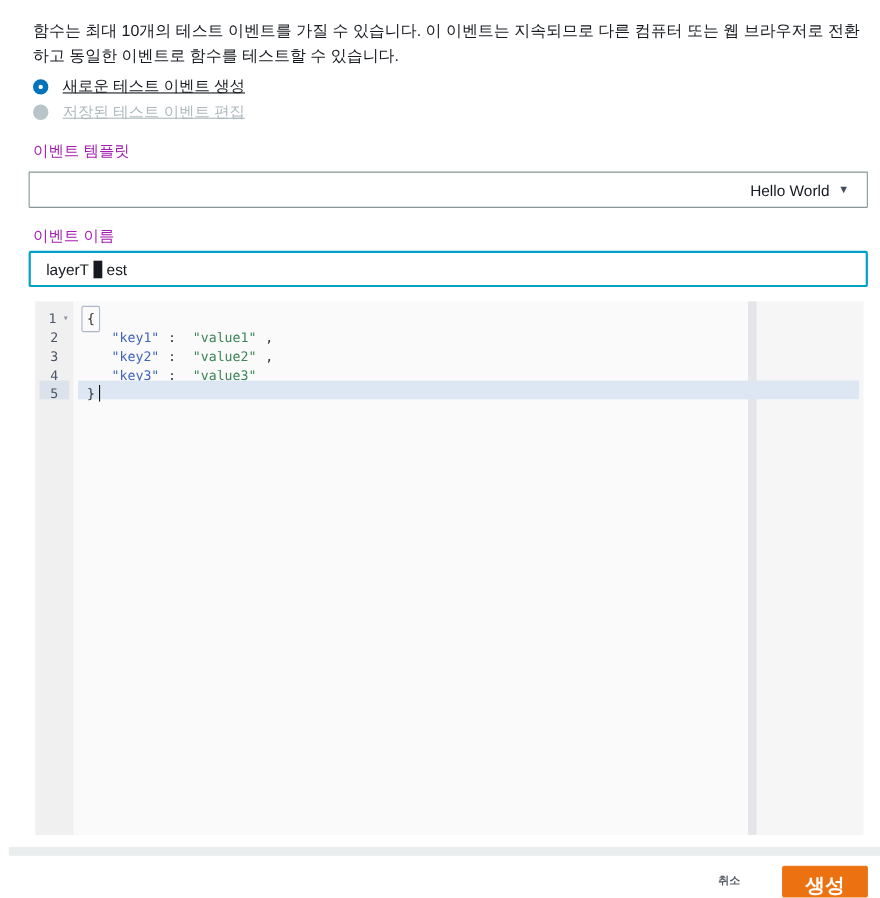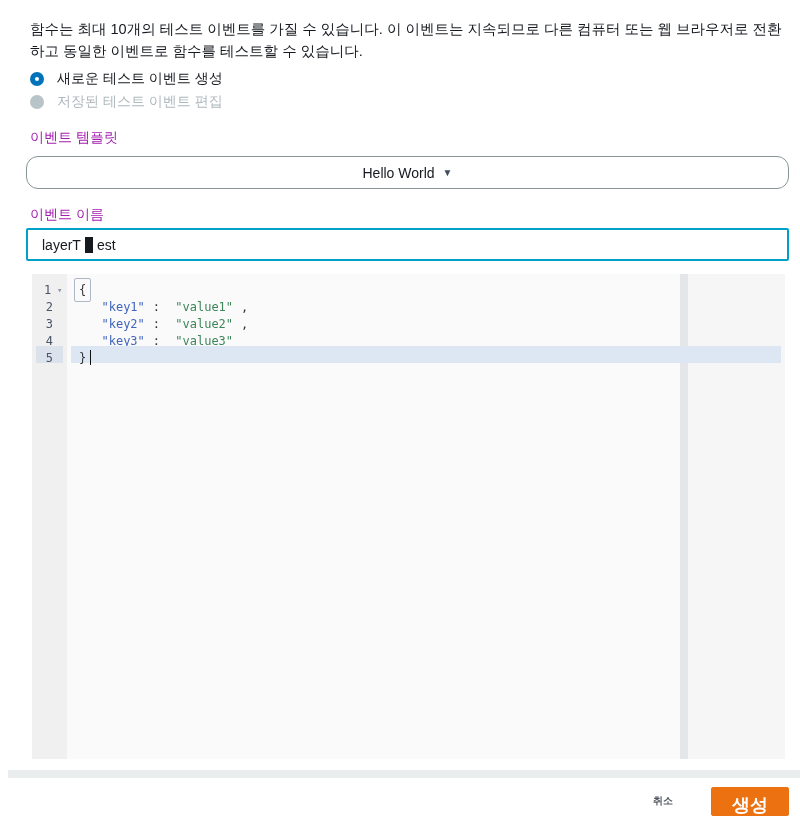--- a/index.html
+++ b/index.html
@@ -17,7 +17,7 @@
   .radio-dot.on { background:#0073bb; }
   .radio-dot.on::after { content:""; position:absolute; left:5px; top:5px; width:4px; height:4px; border-radius:50%; background:#fff; }
   .radio-dot.off { background:#b9c4c8; }
-  .radio-label { font-size:14px; color:#16191f; }
+  .radio-label { font-size:14px; color:#16191f;text-decoration:underline; }
   .radio-label.dis { color:#aeb9bd; }
 
   .field-label { position:absolute; left:18px; font-size:14px; color:#a21caf; }

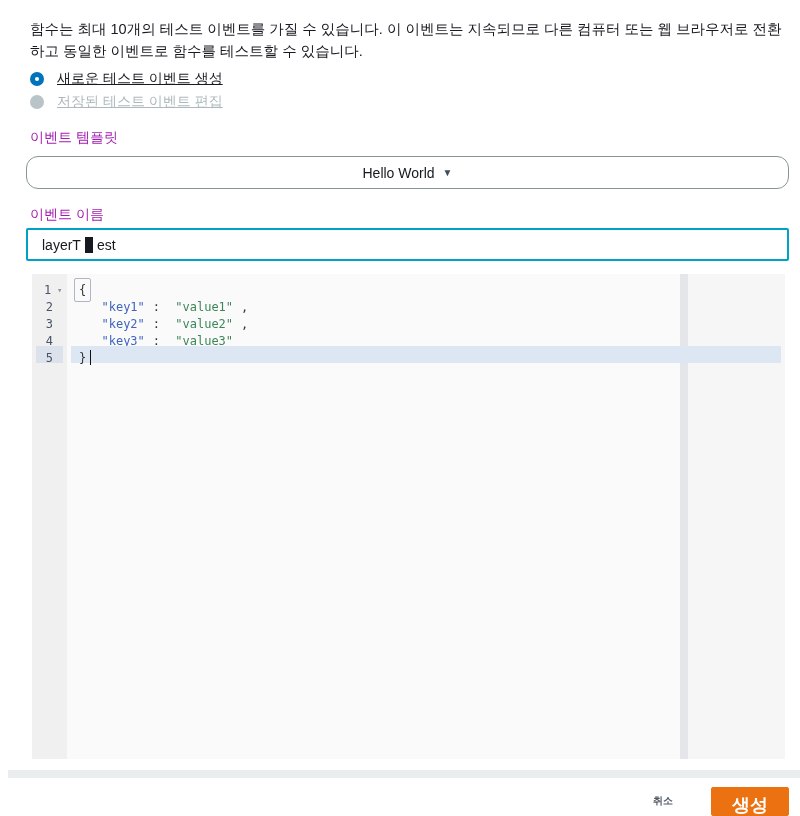--- a/index.html
+++ b/index.html
@@ -25,8 +25,8 @@
   .lbl-name { top:194px; }
 
   .select { position:absolute; left:18px; top:148px; width:763px; height:33px;
-    background:#fff; border:1px solid #879596; border-radius:12px;
-    display:flex; align-items:center; justify-content:center;
+    background:#fff; border:1px solid #879596; border-radius:1px;
+    display:flex; align-items:center; justify-content:flex-end;
     padding:0 12px; font-size:14px; color:#16191f; cursor:pointer; }
   .select .caret { font-size:10px; color:#414d5c; }
 

